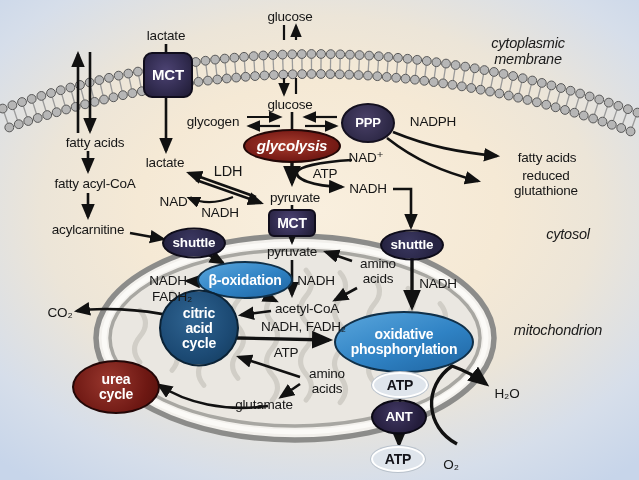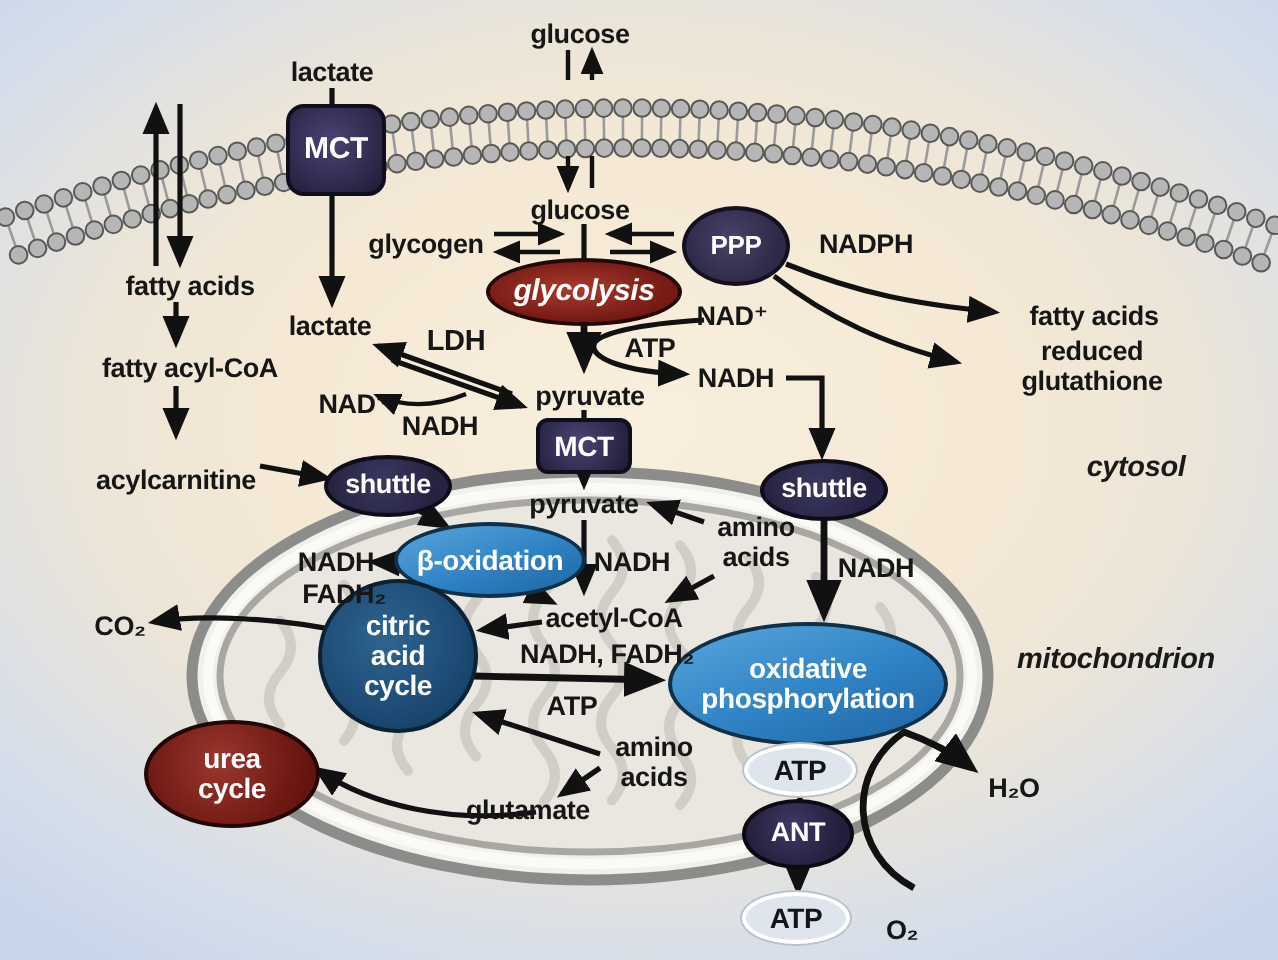--- a/index.html
+++ b/index.html
@@ -12,7 +12,7 @@
   .layer{position:absolute;left:0;top:0;}
   .lbl{
     position:absolute;transform:translate(-50%,-50%);
-    font-weight:bold;font-size:13.5px;color:#161616;line-height:1.12;
+    font-weight:normal;font-size:13.5px;color:#161616;line-height:1.12;
     white-space:pre-line;text-align:center;letter-spacing:-0.2px;
   }
   .lbl.it{font-style:italic;font-size:14.5px;color:#1a1a1a;}

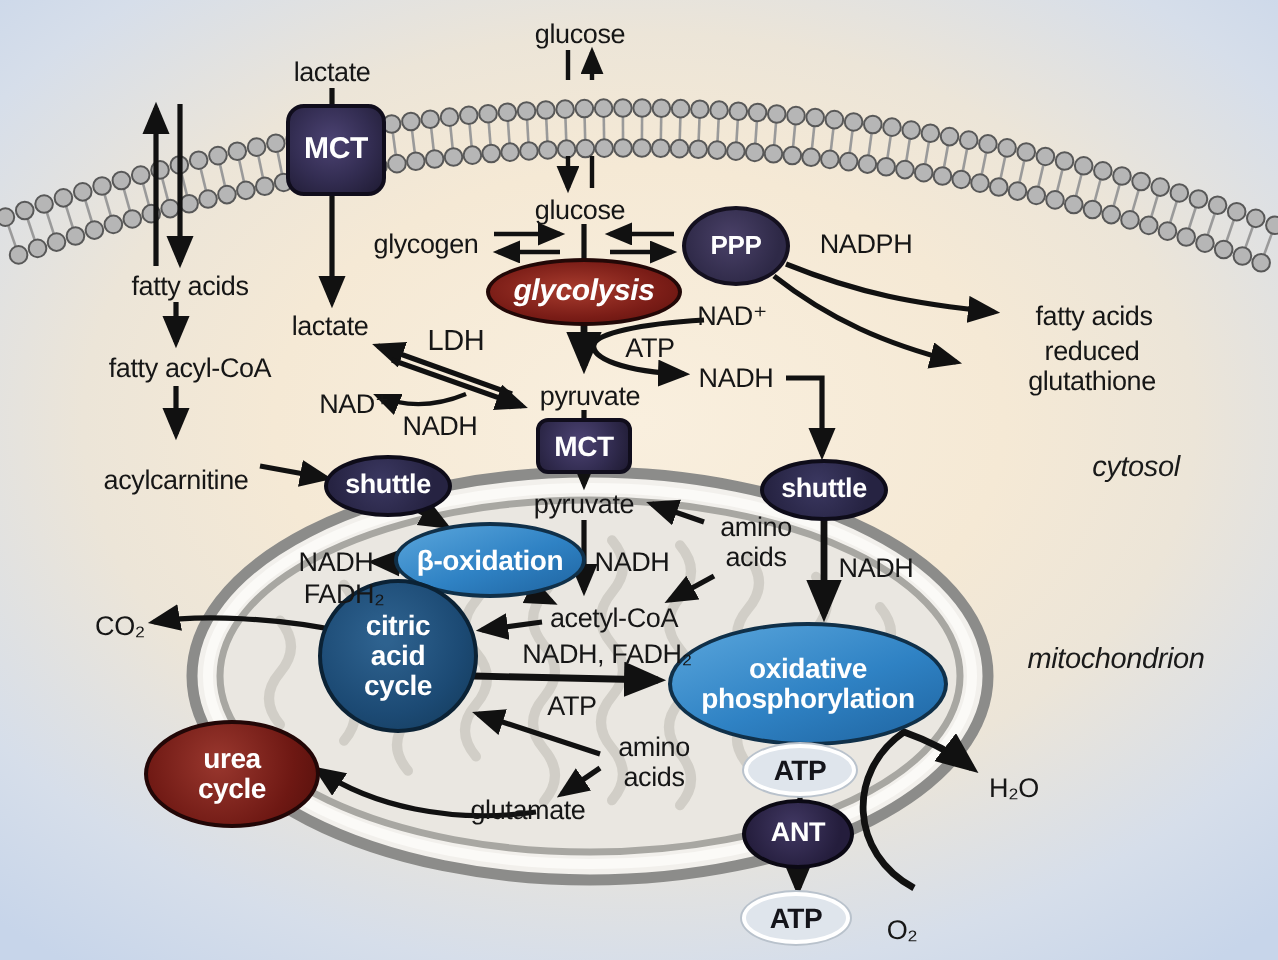--- a/index.html
+++ b/index.html
@@ -356,6 +356,7 @@
 
   <div class="lbl" style="left:290px;top:17px;">glucose</div>
   <div class="lbl" style="left:166px;top:36px;">lactate</div>
+  <div class="lbl it" style="left:528px;top:51px;">cytoplasmic membrane</div>
   <div class="lbl" style="left:290px;top:105px;">glucose</div>
   <div class="lbl" style="left:213px;top:122px;">glycogen</div>
   <div class="lbl" style="left:433px;top:122px;">NADPH</div>

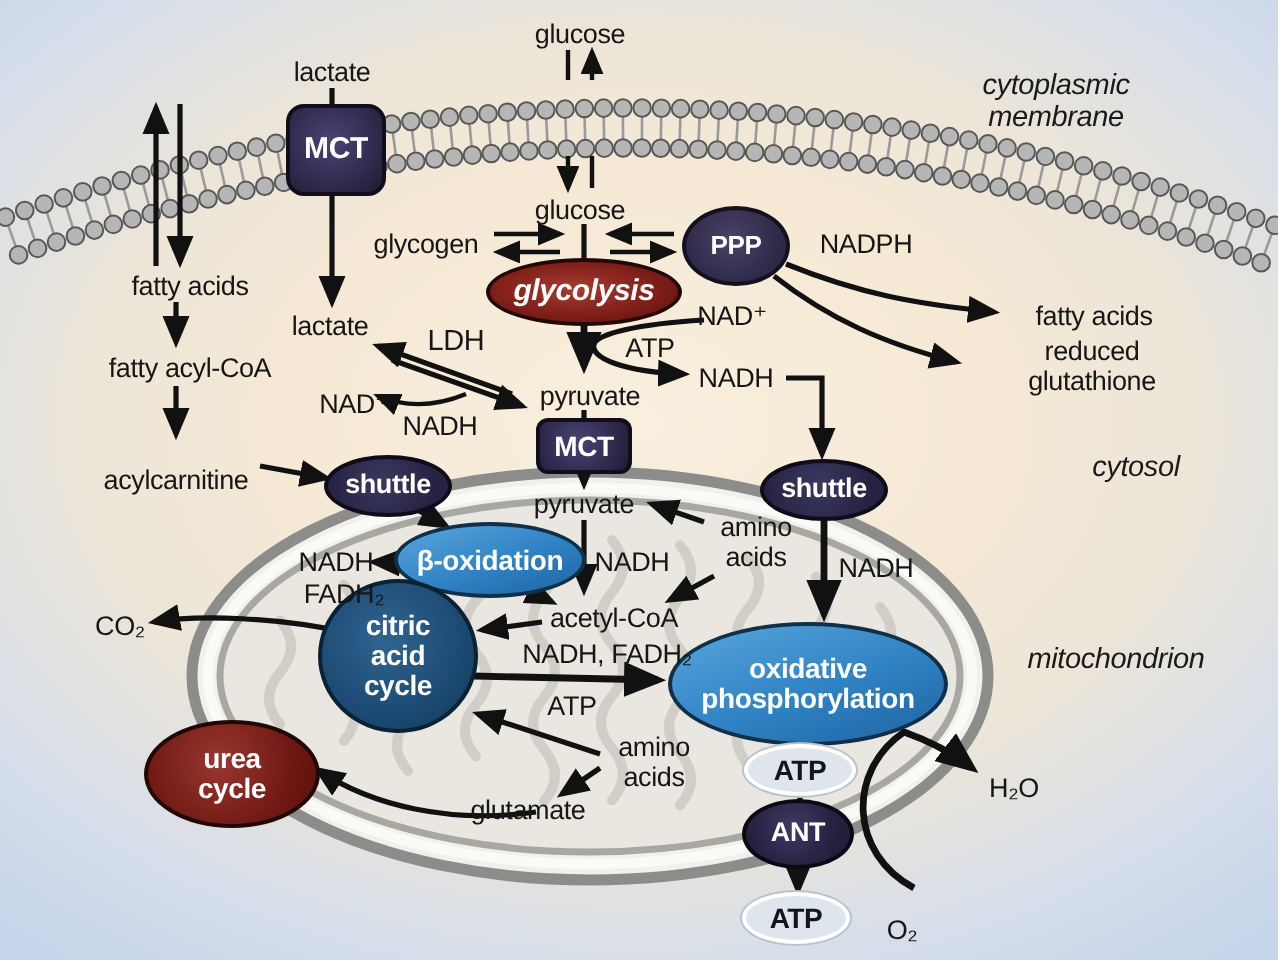--- a/index.html
+++ b/index.html
@@ -364,7 +364,7 @@
   <div class="lbl" style="left:547px;top:158px;">fatty acids</div>
   <div class="lbl" style="left:546px;top:183px;">reduced glutathione</div>
   <div class="lbl" style="left:95px;top:184px;">fatty acyl-CoA</div>
-  <div class="lbl" style="left:88px;top:240px;">acylcarnitine</div>
+  <div class="lbl" style="left:88px;top:230px;">acylcarnitine</div>
   <div class="lbl" style="left:165px;top:163px;">lactate</div>
   <div class="lbl" style="left:228px;top:171px;font-size:14.5px;">LDH</div>
   <div class="lbl" style="left:177px;top:202px;">NAD⁺</div>

